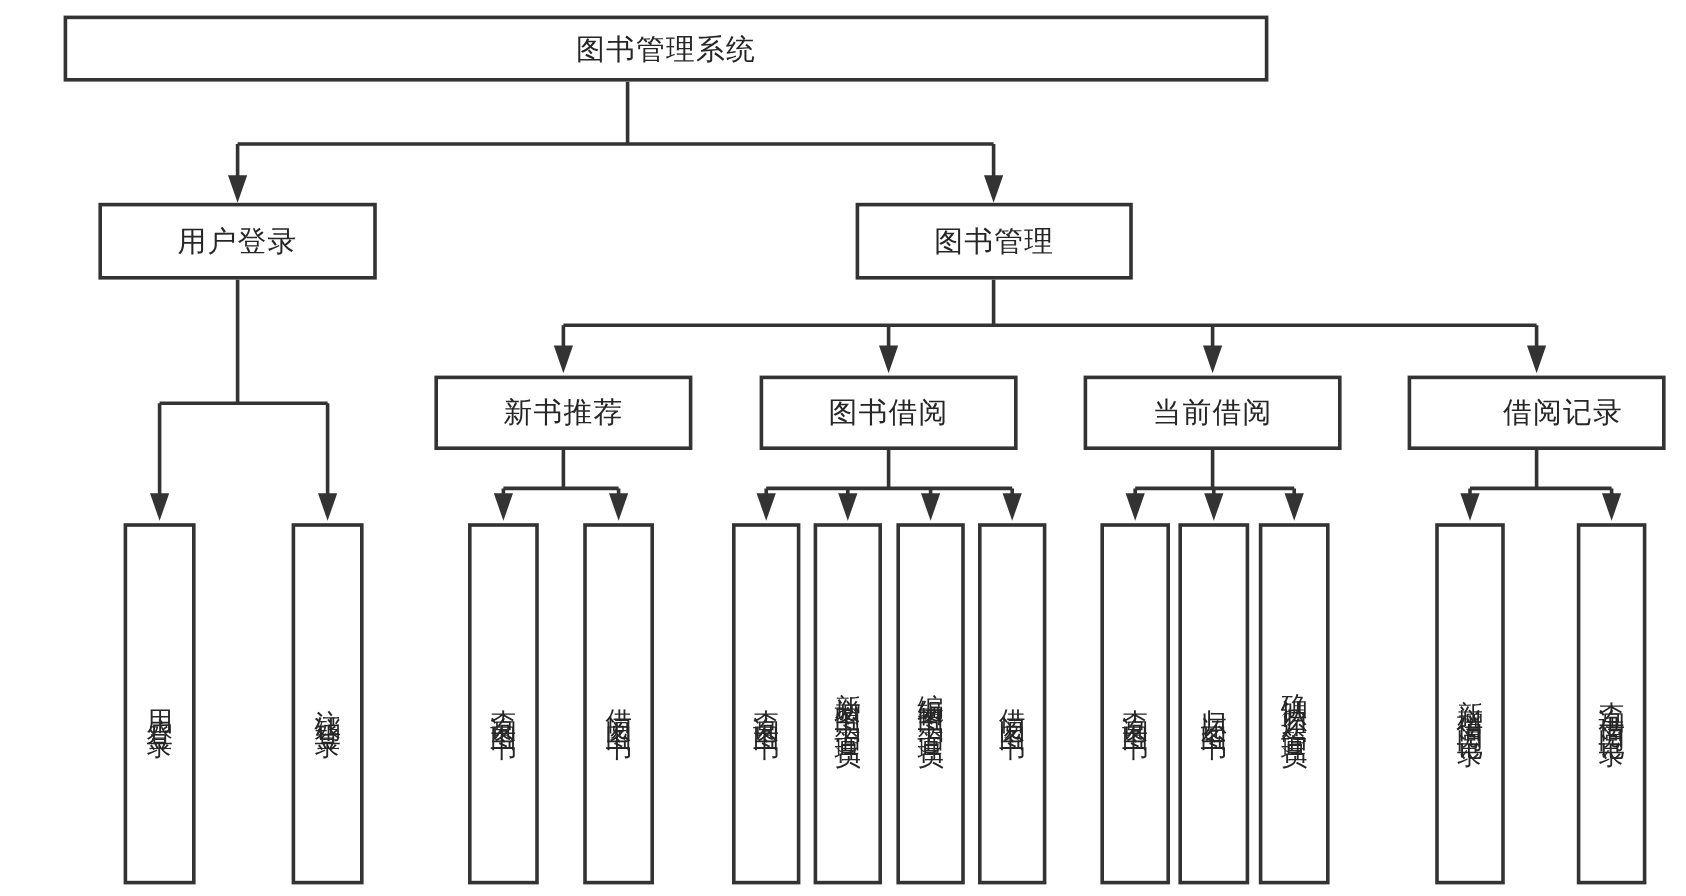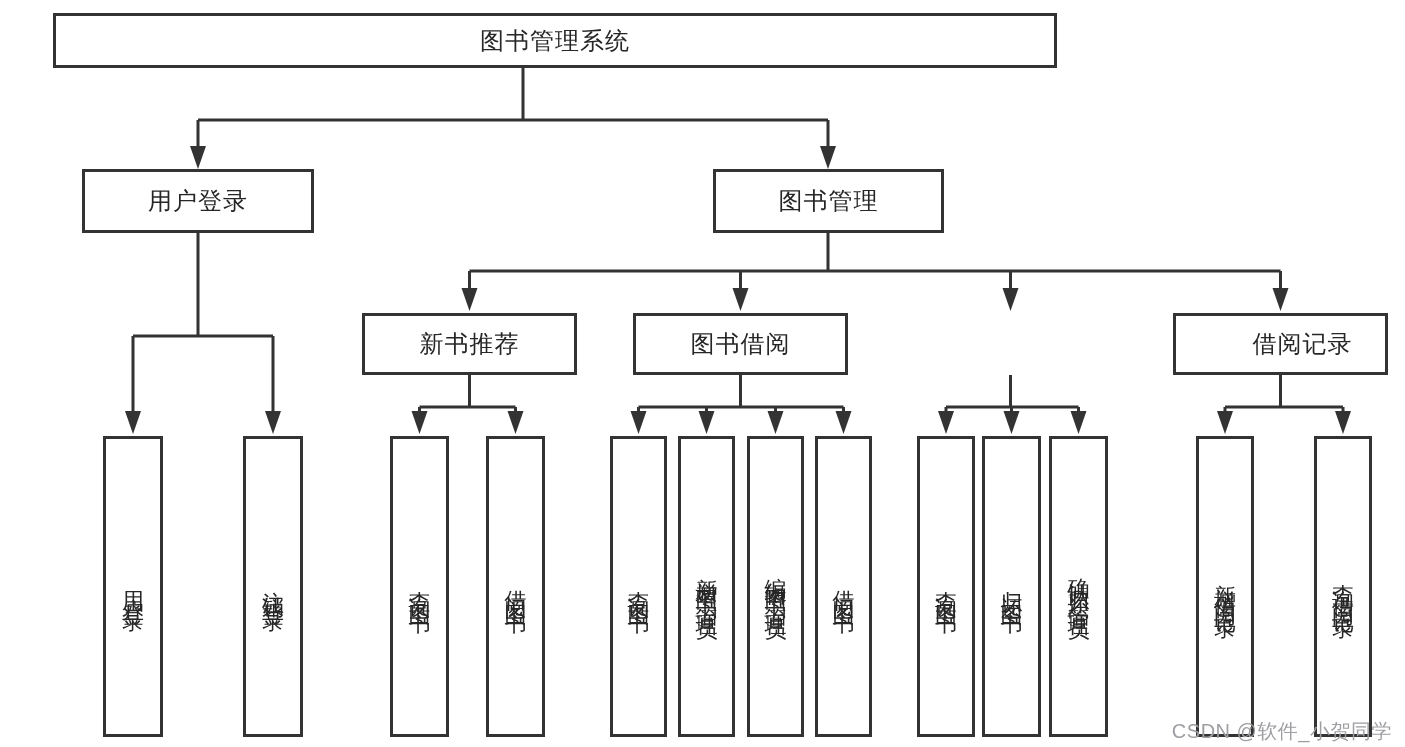--- a/index.html
+++ b/index.html
@@ -97,6 +97,9 @@
   <div class="box" style="left:362px;top:313px;width:215px;height:62px;">
     <span class="hlabel">新书推荐</span>
   </div>
+  <div class="box" style="left:903px;top:313px;width:215px;height:62px;">
+    <span class="hlabel">当前借阅</span>
+  </div>
   <div class="box" style="left:1173px;top:313px;width:215px;height:62px;padding-left:44px;">
     <span class="hlabel">借阅记录</span>
   </div>

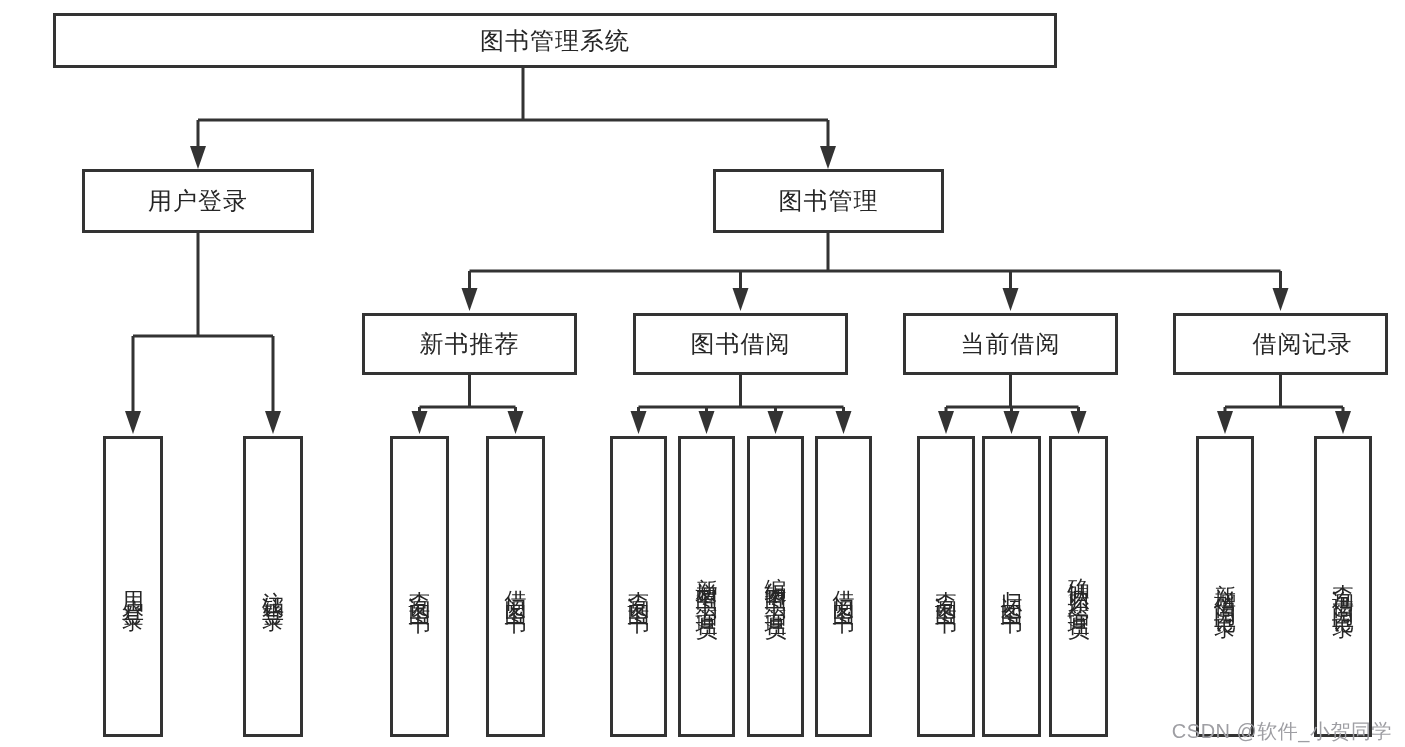--- a/index.html
+++ b/index.html
@@ -148,7 +148,6 @@
     <span class="vtext">查询借阅记录</span>
   </div>
 
-  <div class="watermark">CSDN @软件_小贺同学</div>
 </div>
 
 </body></html>

